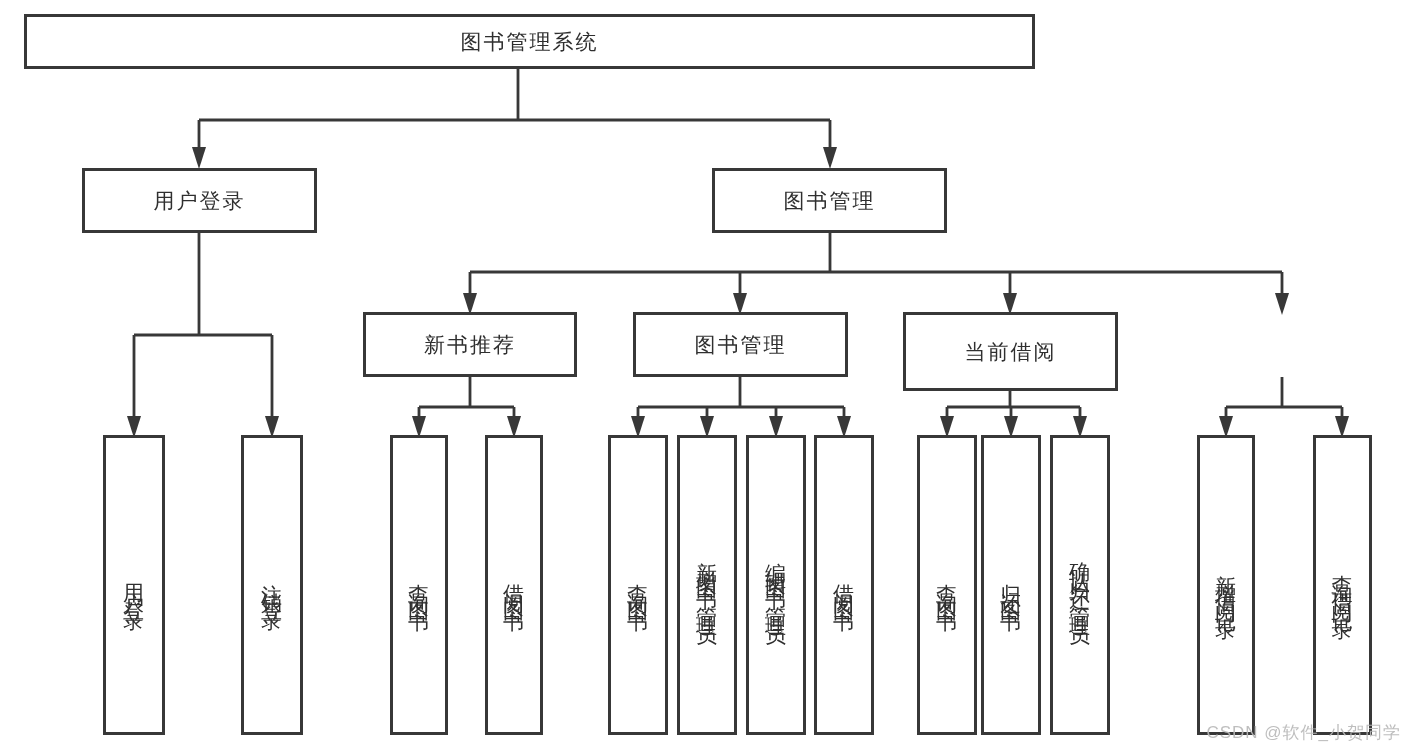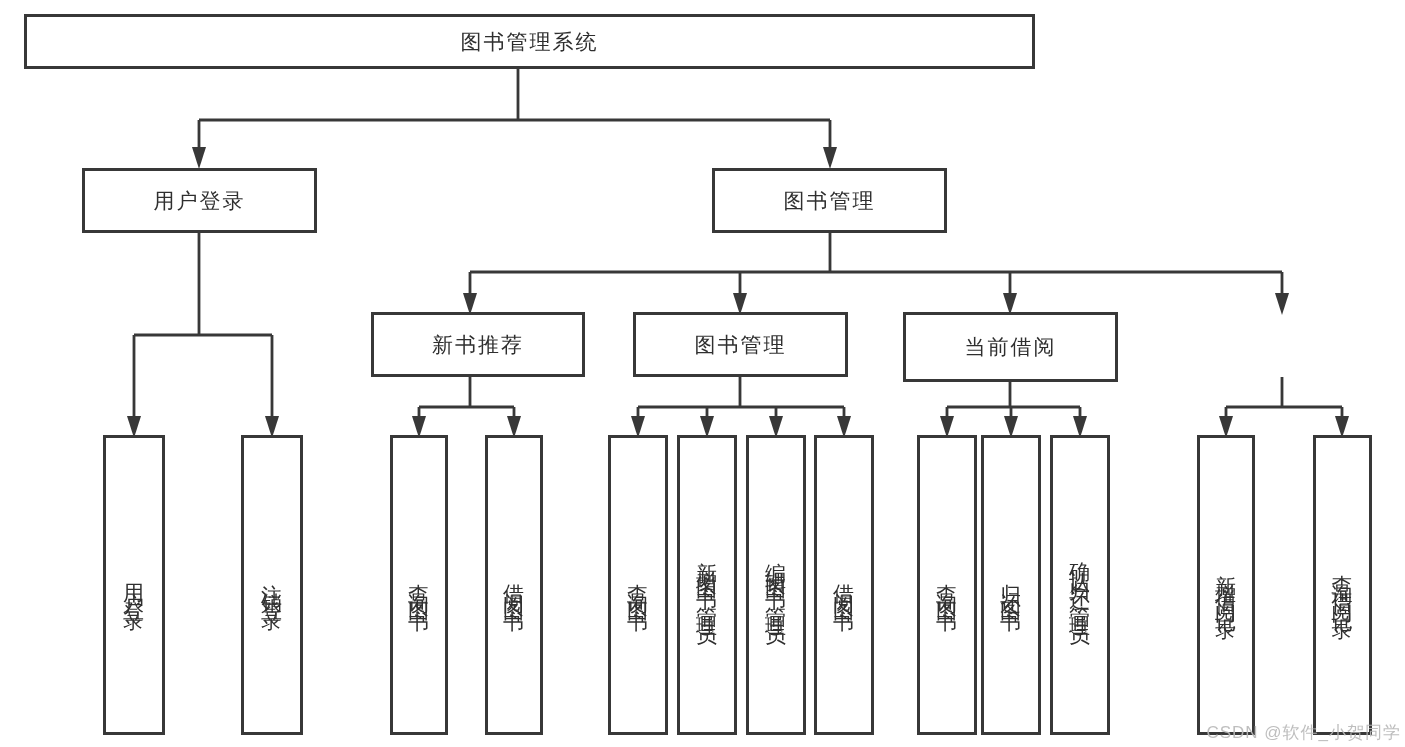--- a/index.html
+++ b/index.html
@@ -38,7 +38,7 @@
   .node-root   { left: 24px;   top: 14px;  width: 1011px; height: 55px; }
   .node-l2a    { left: 82px;   top: 168px; width: 235px;  height: 65px; }
   .node-l2b    { left: 712px;  top: 168px; width: 235px;  height: 65px; }
-  .node-l3a    { left: 363px;  top: 312px; width: 214px;  height: 65px; margin-left: 8px; }
+  .node-l3a    { left: 363px;  top: 312px; width: 214px;  height: 65px; }
   .node-l3b    { left: 633px;  top: 312px; width: 215px;  height: 65px; }
   .node-l3c    { left: 903px;  top: 312px; width: 215px;  height: 70px; }
   .node-l3d    { left: 1174px; top: 312px; width: 215px;  height: 65px; }

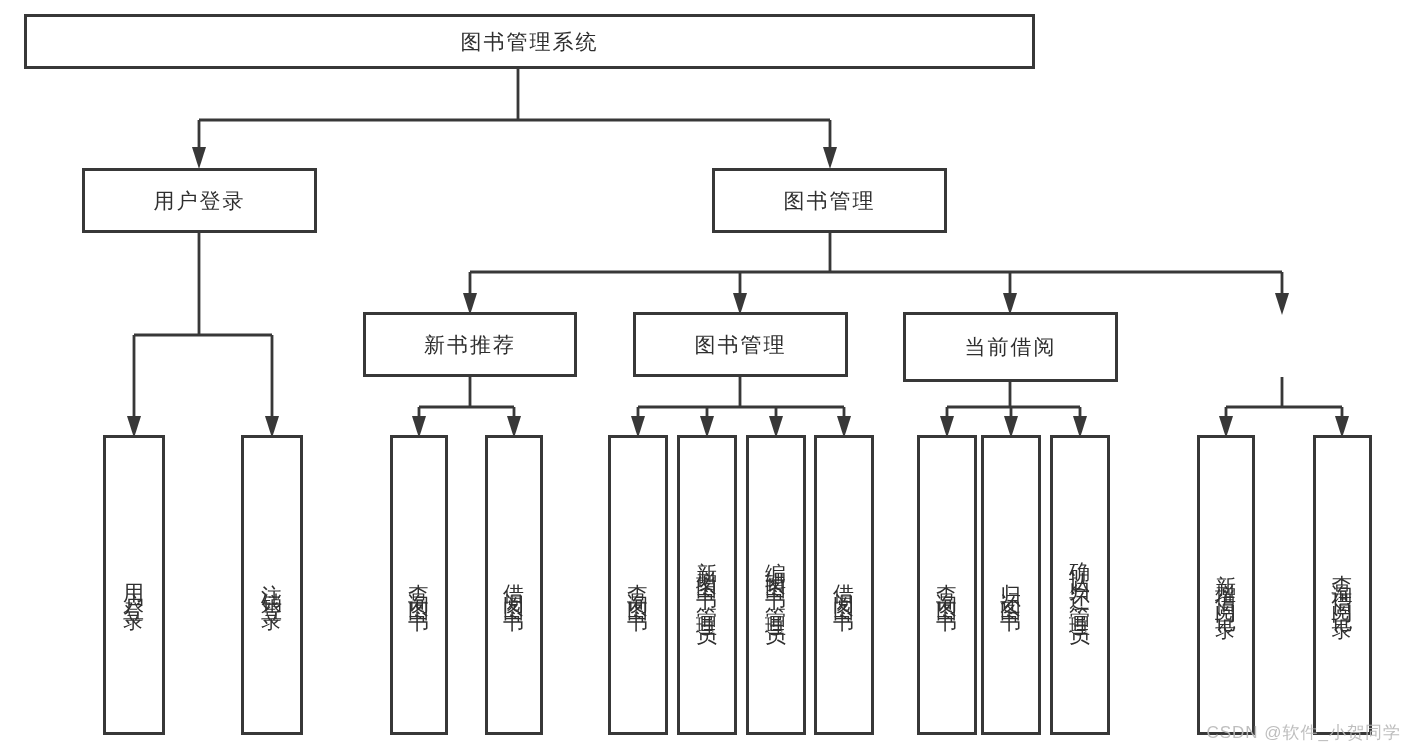--- a/index.html
+++ b/index.html
@@ -40,7 +40,7 @@
   .node-l2b    { left: 712px;  top: 168px; width: 235px;  height: 65px; }
   .node-l3a    { left: 363px;  top: 312px; width: 214px;  height: 65px; }
   .node-l3b    { left: 633px;  top: 312px; width: 215px;  height: 65px; }
-  .node-l3c    { left: 903px;  top: 312px; width: 215px;  height: 70px; }
+  .node-l3c    { left: 903px;  top: 312px; width: 215px;  height: 79px; }
   .node-l3d    { left: 1174px; top: 312px; width: 215px;  height: 65px; }
 
   .leaf {

